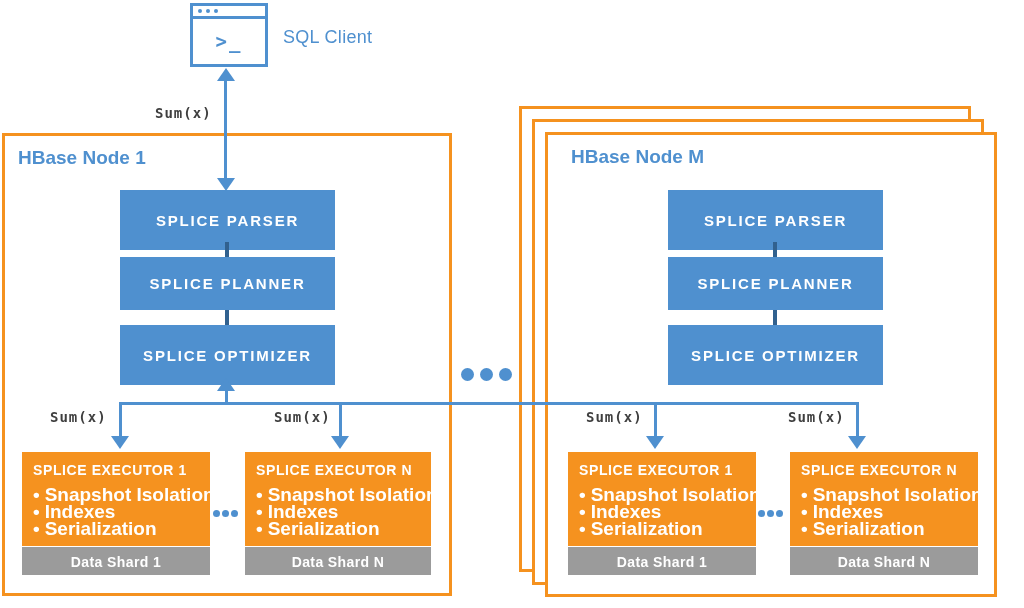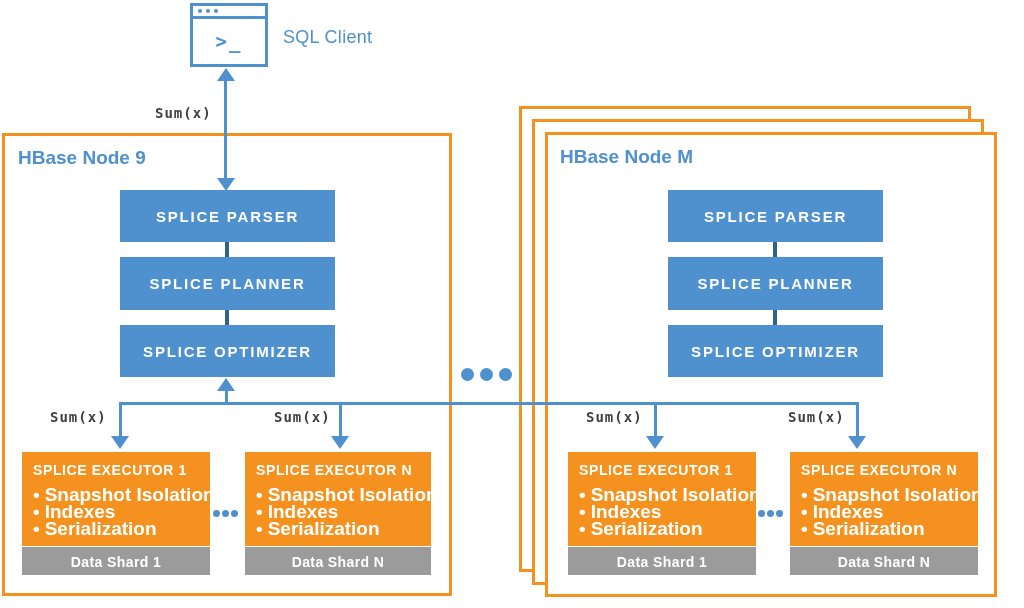--- a/index.html
+++ b/index.html
@@ -114,7 +114,7 @@
   </div>
 
   <div class="node node1">
-    <div class="node-title">HBase Node 9</div>
+    <div class="node-title">HBase Node 1</div>
   </div>
 
   <div class="pbox p1l">SPLICE PARSER</div>

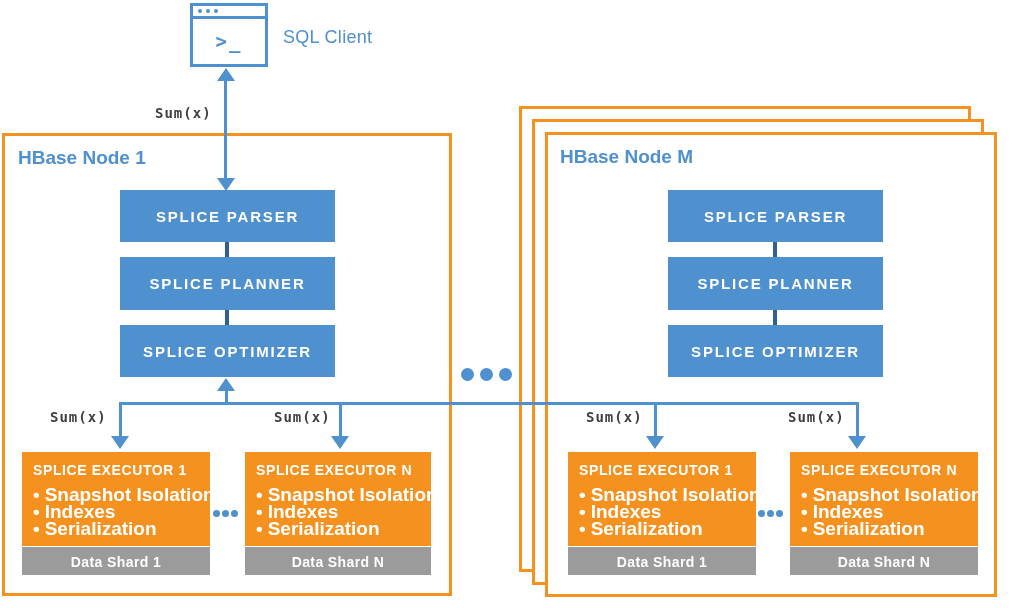--- a/index.html
+++ b/index.html
@@ -44,7 +44,7 @@
   .stack-mid{left:532px;top:119px;width:452px;height:466px;z-index:2}
   .nodeM{left:545px;top:132px;width:452px;height:465px;z-index:3}
   .node-title{position:absolute;left:13px;top:11px;font-size:19px;font-weight:bold;color:var(--blue)}
-  .nodeM .node-title{left:12px}
+  .nodeM .node-title{left:23px}
 
   
   .pbox{position:absolute;width:215px;height:52px;background:var(--blue);color:var(--white);

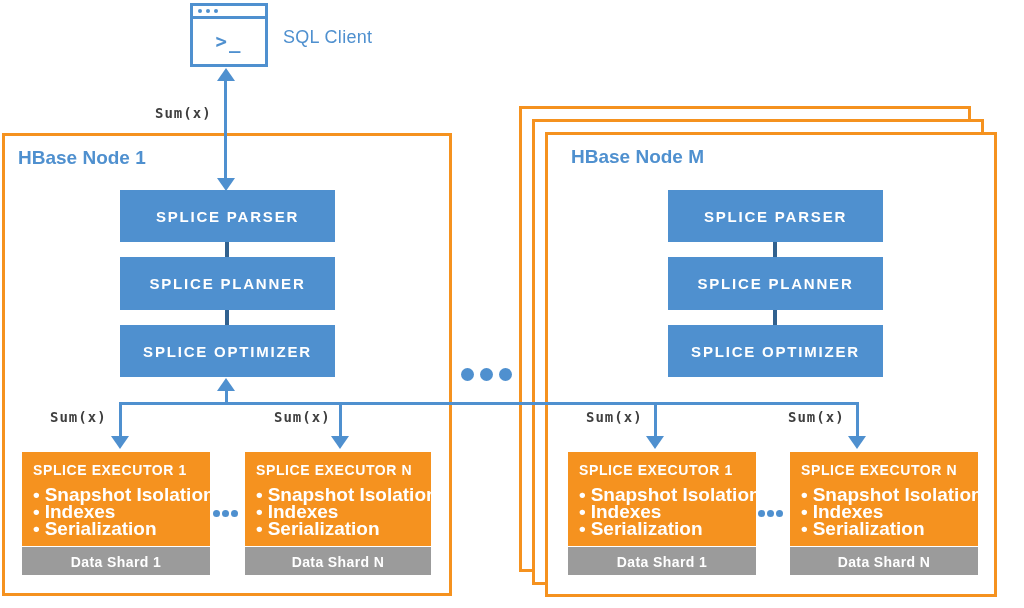--- a/index.html
+++ b/index.html
@@ -47,7 +47,7 @@
   .nodeM .node-title{left:23px}
 
   
-  .pbox{position:absolute;width:215px;height:52px;background:var(--blue);color:var(--white);
+  .pbox{position:absolute;width:215px;height:60px;background:var(--blue);color:var(--white);
     display:flex;align-items:center;justify-content:center;font-size:15px;font-weight:bold;letter-spacing:1.8px;z-index:4}
   .p1l{left:120px;top:190px}.p2l{left:120px;top:257px;height:53px}.p3l{left:120px;top:325px}
   .p1r{left:668px;top:190px}.p2r{left:668px;top:257px;height:53px}.p3r{left:668px;top:325px}

